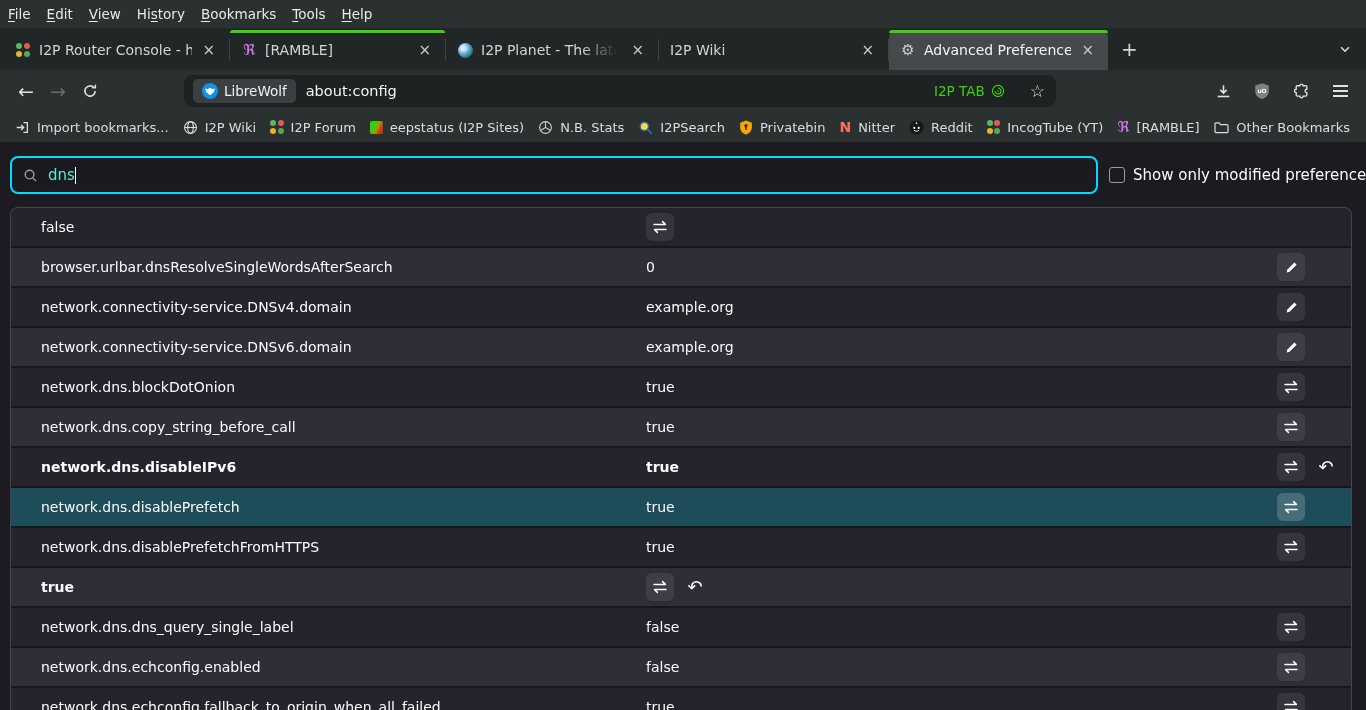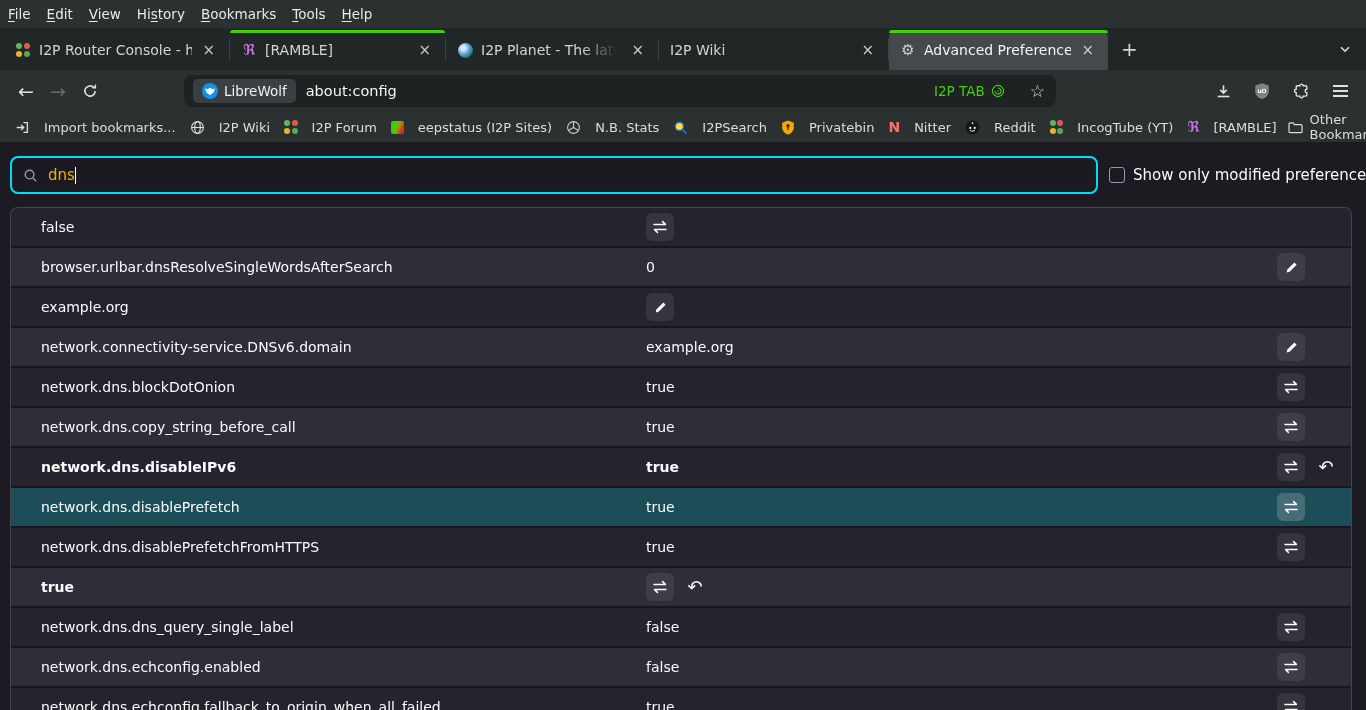--- a/index.html
+++ b/index.html
@@ -41,7 +41,7 @@
   .hamburger i { display:block; width:15px; height:1.8px; background:#e0e2e2; }
   
   #bmbar { height:30px; background:#2b3030; display:flex; align-items:center; padding:0 12px 0 8px; font-size:13px; color:#dcdede; }
-  .bm { display:flex; align-items:center; gap:14px; padding:3px 7px; white-space:nowrap; }
+  .bm { display:flex; align-items:center; gap:7px; padding:3px 7px; white-space:nowrap; }
   #other-bookmarks { margin-left:auto; display:flex; align-items:center; gap:7px; padding:3px 4px; }
   .i2pdots { display:grid; grid-template-columns:6px 6px; grid-gap:1.5px; }
   .i2pdots i { width:6px; height:6px; border-radius:50%; }

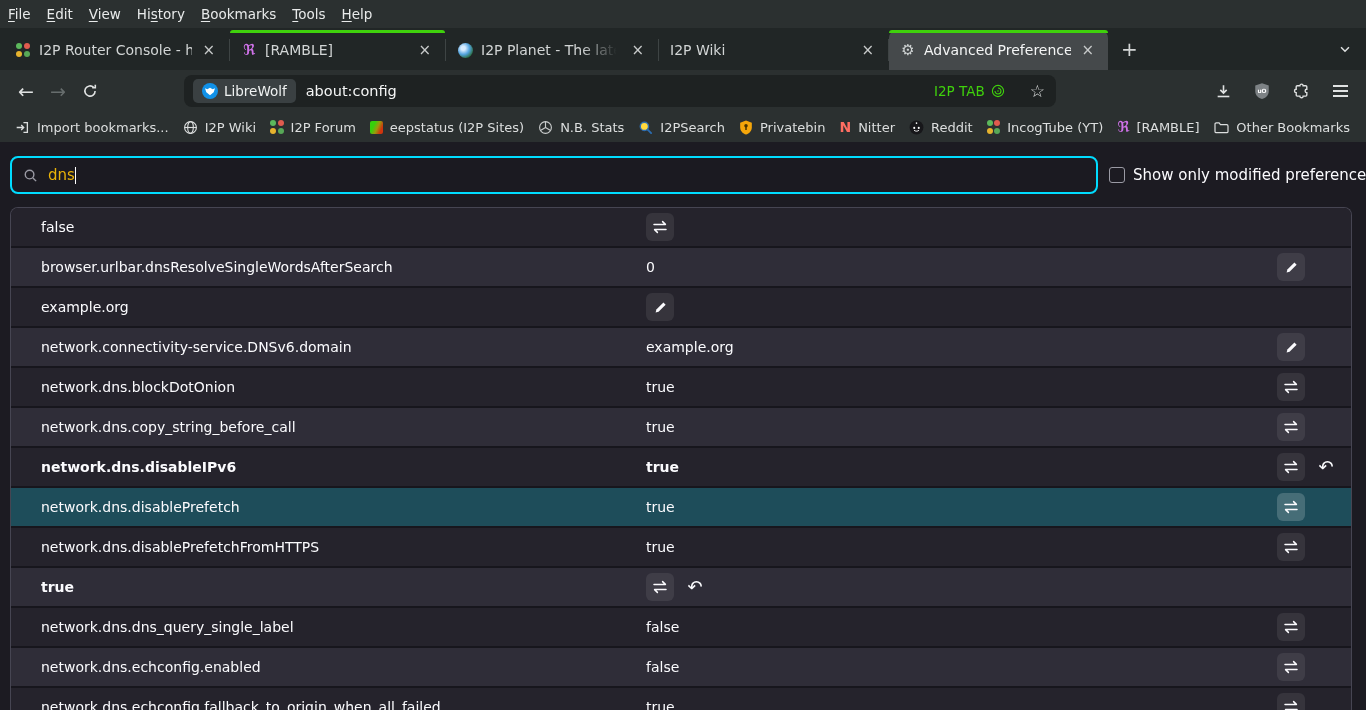--- a/index.html
+++ b/index.html
@@ -54,7 +54,7 @@
   #page { height:568px; background:#1c1b22; }
   #search-row { display:flex; align-items:center; padding:14px 10px 0 10px; }
   #search-box { width:1088px; height:38px; border:2px solid #00dcff; border-radius:8px; background:#1b1a21; display:flex; align-items:center; padding:0 11px; flex:none; }
-  #search-text { margin-left:10px; font-size:15px; color:#eab308; }
+  #search-text { margin-left:10px; font-size:15px; color:#5eead4; }
   .caret { display:inline-block; width:1px; height:17px; background:#fff; vertical-align:-3px; }
   #chk-wrap { display:flex; align-items:center; margin-left:11px; gap:8px; }
   #chk-box { width:16px; height:16px; border:1px solid #9a9aa4; border-radius:3px; background:#1c1b22; flex:none; }

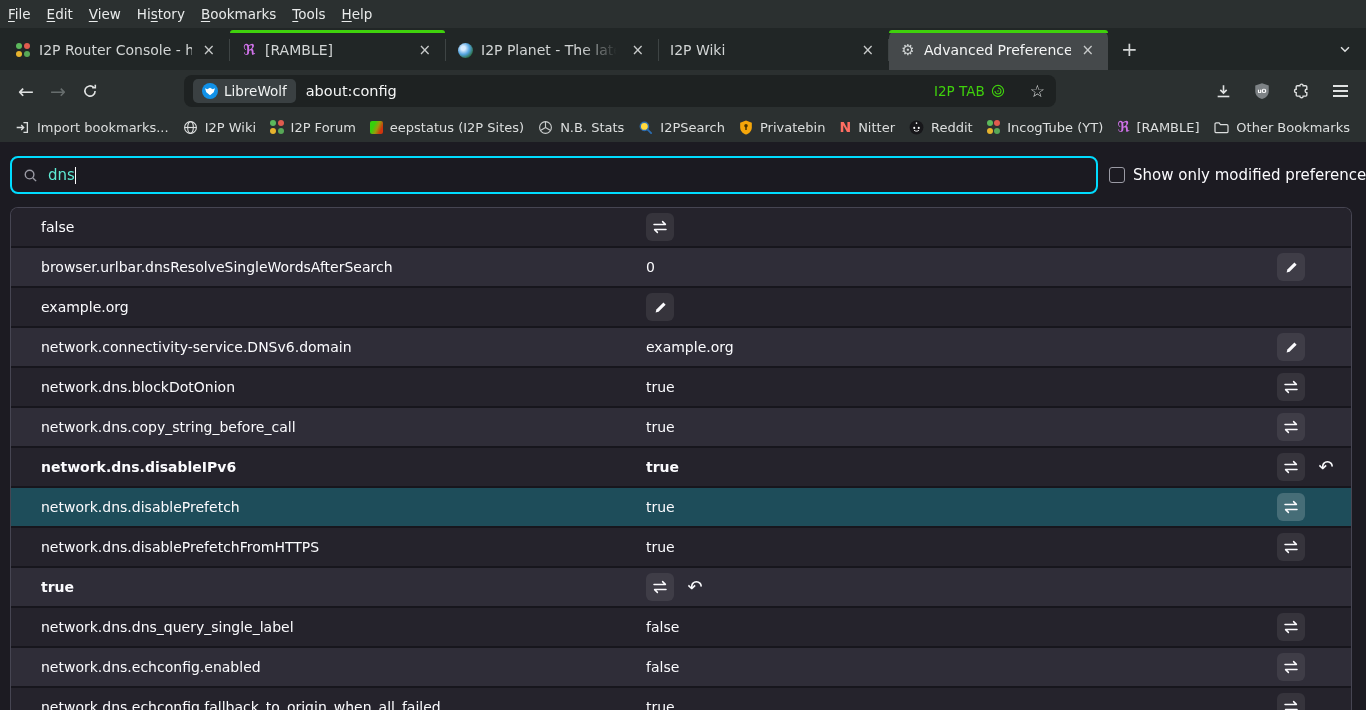--- a/index.html
+++ b/index.html
@@ -356,6 +356,7 @@
         </span>
       </div>
       <div class="pref-row dark">
+        <span class="pref-name">network.connectivity-service.DNSv4.domain</span>
         <span class="pref-value">example.org</span>
         <span class="actions">
           <span class="action-btn">

